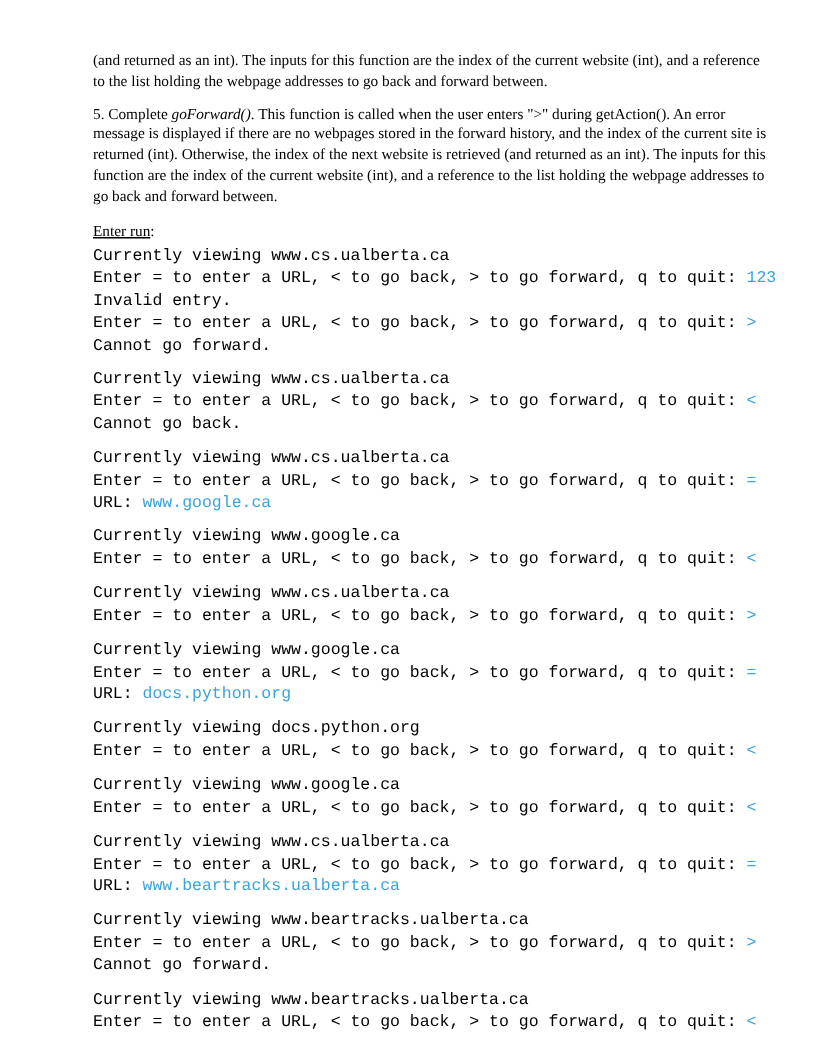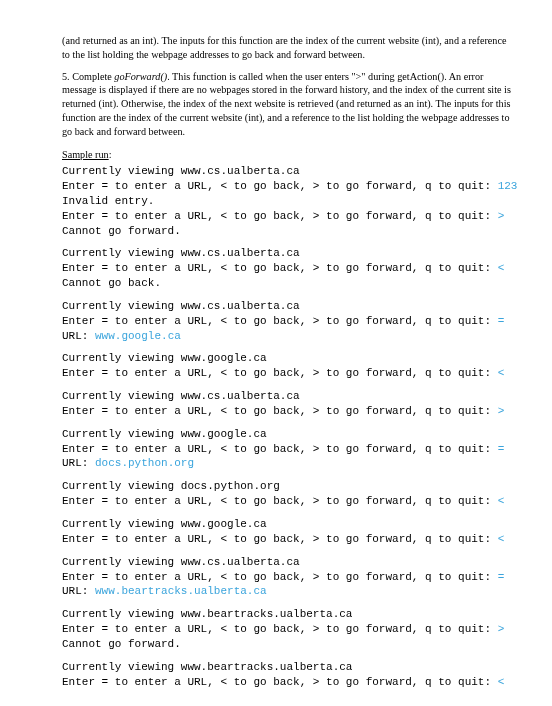--- a/index.html
+++ b/index.html
@@ -65,7 +65,7 @@
   </div>
 
   <div class="samplerun">
-    <span class="underline">Sample run</span><span>:</span>
+    <span class="underline">Enter run</span><span>:</span>
   </div>
 
   <div class="code" id="code-area"><div class="code-block"><div><span>Currently viewing www.cs.ualberta.ca</span></div><div><span>Enter = to enter a URL, &lt; to go back, &gt; to go forward, q to quit: </span><span class="input">123</span></div><div><span>Invalid entry.</span></div><div><span>Enter = to enter a URL, &lt; to go back, &gt; to go forward, q to quit: </span><span class="input">&gt;</span></div><div><span>Cannot go forward.</span></div></div><div class="code-block"><div><span>Currently viewing www.cs.ualberta.ca</span></div><div><span>Enter = to enter a URL, &lt; to go back, &gt; to go forward, q to quit: </span><span class="input">&lt;</span></div><div><span>Cannot go back.</span></div></div><div class="code-block"><div><span>Currently viewing www.cs.ualberta.ca</span></div><div><span>Enter = to enter a URL, &lt; to go back, &gt; to go forward, q to quit: </span><span class="input">=</span></div><div><span>URL: </span><span class="input">www.google.ca</span></div></div><div class="code-block"><div><span>Currently viewing www.google.ca</span></div><div><span>Enter = to enter a URL, &lt; to go back, &gt; to go forward, q to quit: </span><span class="input">&lt;</span></div></div><div class="code-block"><div><span>Currently viewing www.cs.ualberta.ca</span></div><div><span>Enter = to enter a URL, &lt; to go back, &gt; to go forward, q to quit: </span><span class="input">&gt;</span></div></div><div class="code-block"><div><span>Currently viewing www.google.ca</span></div><div><span>Enter = to enter a URL, &lt; to go back, &gt; to go forward, q to quit: </span><span class="input">=</span></div><div><span>URL: </span><span class="input">docs.python.org</span></div></div><div class="code-block"><div><span>Currently viewing docs.python.org</span></div><div><span>Enter = to enter a URL, &lt; to go back, &gt; to go forward, q to quit: </span><span class="input">&lt;</span></div></div><div class="code-block"><div><span>Currently viewing www.google.ca</span></div><div><span>Enter = to enter a URL, &lt; to go back, &gt; to go forward, q to quit: </span><span class="input">&lt;</span></div></div><div class="code-block"><div><span>Currently viewing www.cs.ualberta.ca</span></div><div><span>Enter = to enter a URL, &lt; to go back, &gt; to go forward, q to quit: </span><span class="input">=</span></div><div><span>URL: </span><span class="input">www.beartracks.ualberta.ca</span></div></div><div class="code-block"><div><span>Currently viewing www.beartracks.ualberta.ca</span></div><div><span>Enter = to enter a URL, &lt; to go back, &gt; to go forward, q to quit: </span><span class="input">&gt;</span></div><div><span>Cannot go forward.</span></div></div><div class="code-block"><div><span>Currently viewing www.beartracks.ualberta.ca</span></div><div><span>Enter = to enter a URL, &lt; to go back, &gt; to go forward, q to quit: </span><span class="input">&lt;</span></div></div></div>

